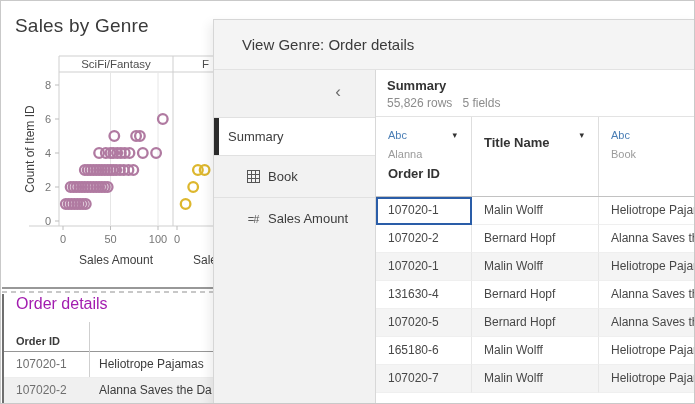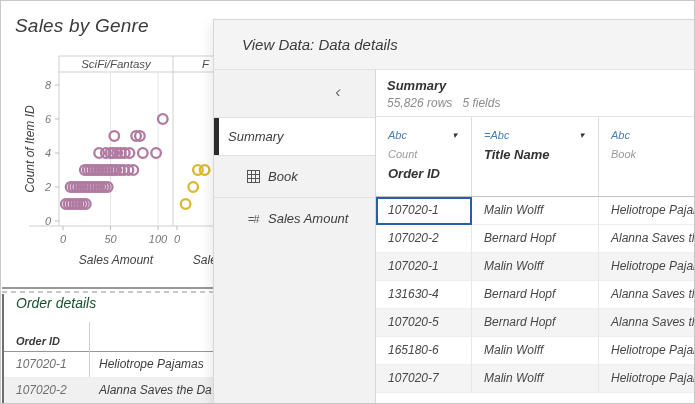--- a/index.html
+++ b/index.html
@@ -4,7 +4,7 @@
 <style>
   html,body{margin:0;padding:0;background:#e9e9e9;}
   .page{position:relative;width:695px;height:404px;background:#fff;border:1px solid #c9c9c9;
-        box-sizing:border-box;overflow:hidden;font-family:"Liberation Sans",sans-serif;font-style:italic;}
+        box-sizing:border-box;overflow:hidden;font-family:"Liberation Sans",sans-serif;}
 
   
   .sheet-genre{position:absolute;left:0;top:0;width:218px;height:286px;}

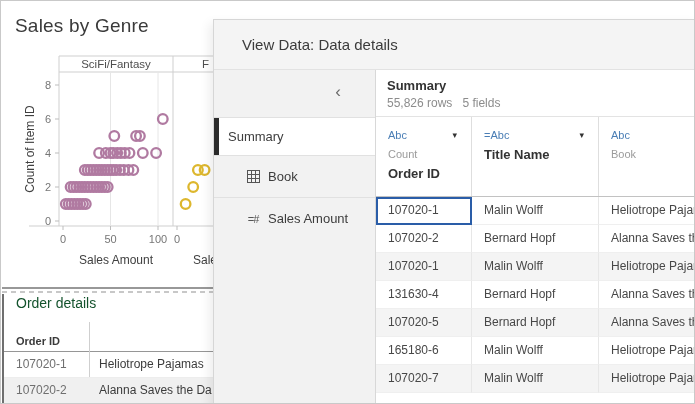--- a/index.html
+++ b/index.html
@@ -191,7 +191,7 @@
 
   <div class="modal">
     <div class="modal-titlebar">
-      <span>View Data: Data details</span>
+      <span>View Genre: Order details</span>
     </div>
     <div class="modal-body">
 

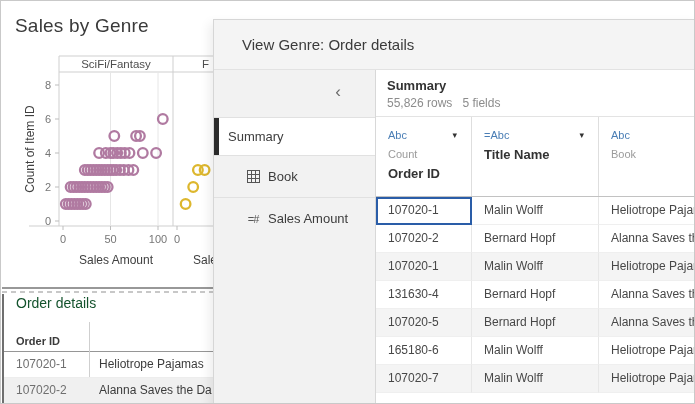--- a/index.html
+++ b/index.html
@@ -238,7 +238,6 @@
               <div class="vd-name">Order ID</div>
             </div>
             <div class="vd-col w2">
-              <div class="vd-type">=Abc</div>
               <div class="vd-caret">▾</div>
               <div class="vd-name">Title Name</div>
             </div>

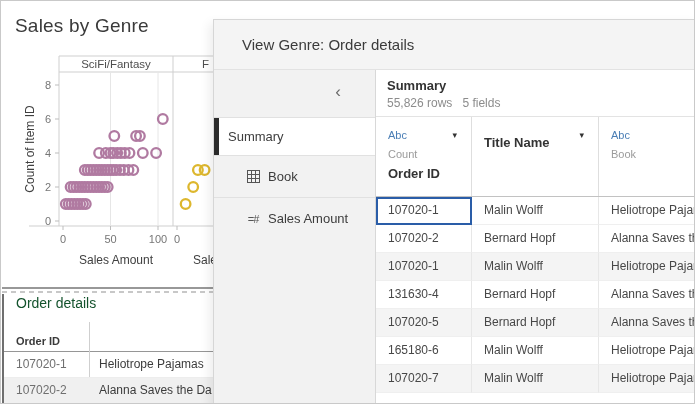--- a/index.html
+++ b/index.html
@@ -234,7 +234,7 @@
             <div class="vd-col w1">
               <div class="vd-type">Abc</div>
               <div class="vd-caret">▾</div>
-              <div class="vd-source">Count</div>
+              <div class="vd-source">Alanna</div>
               <div class="vd-name">Order ID</div>
             </div>
             <div class="vd-col w2">

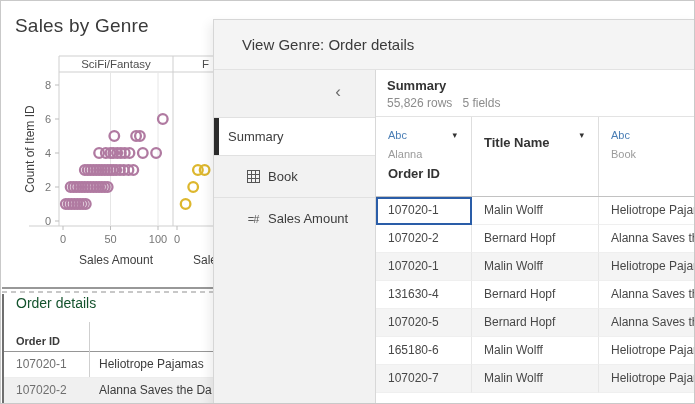--- a/index.html
+++ b/index.html
@@ -18,7 +18,7 @@
 
   
   .sheet-orders{position:absolute;left:1px;top:293px;width:211px;height:111px;border-left:2px solid #6f6f6f;background:#fff;}
-  .od-title{position:absolute;left:12px;top:1px;font-size:14px;color:#14532d;}
+  .od-title{position:absolute;left:12px;top:1px;font-size:16px;color:#a21caf;}
   .od-header{position:absolute;left:0;top:40px;right:0;height:17px;border-bottom:1px solid #969696;}
   .od-header-label{position:absolute;left:12px;top:1px;font-size:11px;font-weight:bold;color:#3a3a3a;}
   .od-colsep{position:absolute;left:85px;top:28px;bottom:0;width:1px;background:#cfcfcf;}

